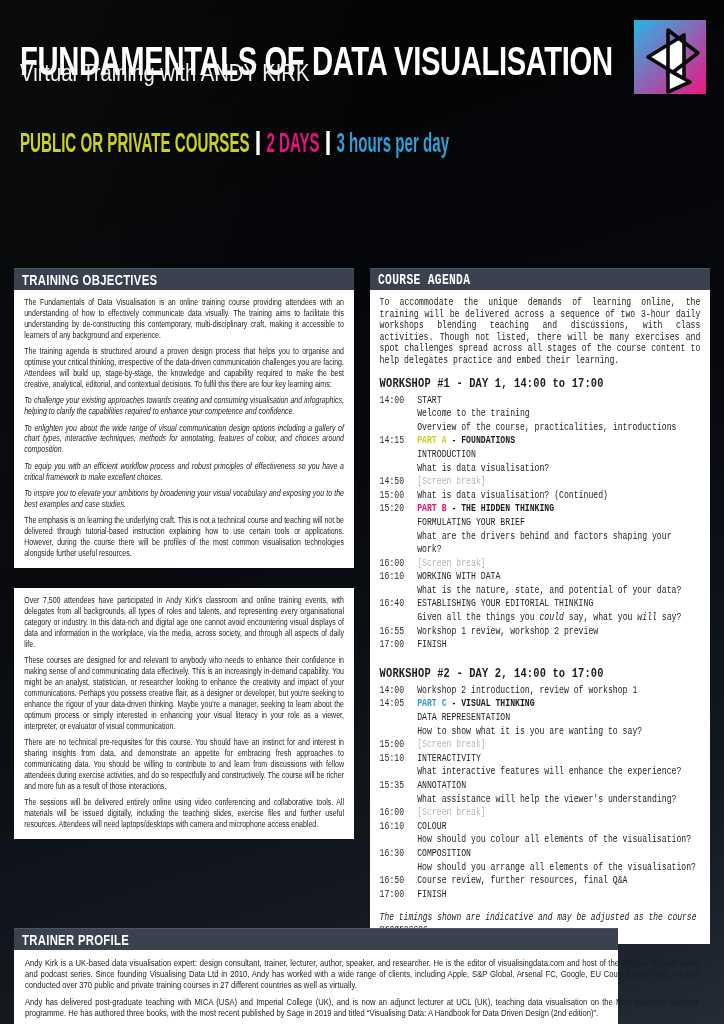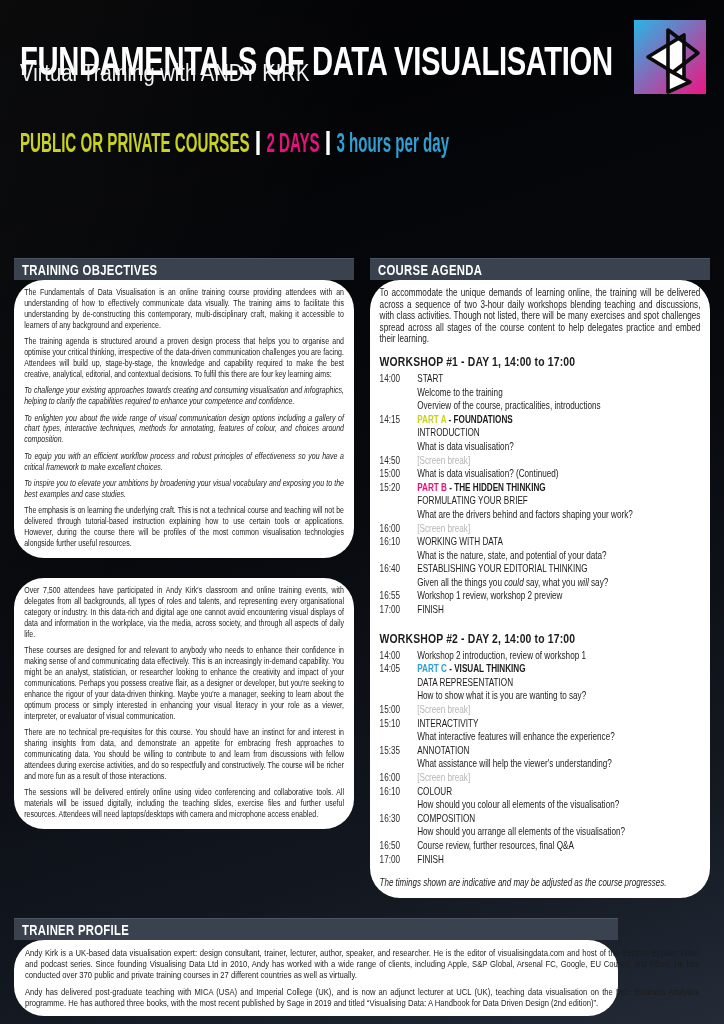--- a/index.html
+++ b/index.html
@@ -27,7 +27,7 @@
   .col.right{left:370px;top:258px;}
   .trainer{position:absolute;left:14px;top:918px;width:604px;}
   .section + .section{margin-top:20px;}
-  .bar{height:22px;background:#39424e;border-top:1px solid #4a5462;display:flex;align-items:center;padding-left:8px;box-sizing:border-box;}
+  .bar{height:22px;background:#39424e;border-top:1px solid #4a5462;display:flex;align-items:center;padding-left:8px;box-sizing:border-box;margin-top:10px;}
   .bar-label{font-size:14.5px;font-weight:bold;color:#fff;letter-spacing:0.4px;
          transform:scaleX(0.78);transform-origin:0 50%;white-space:nowrap;display:inline-block;}
   .box{background:#ffffff;border-radius:30px;}

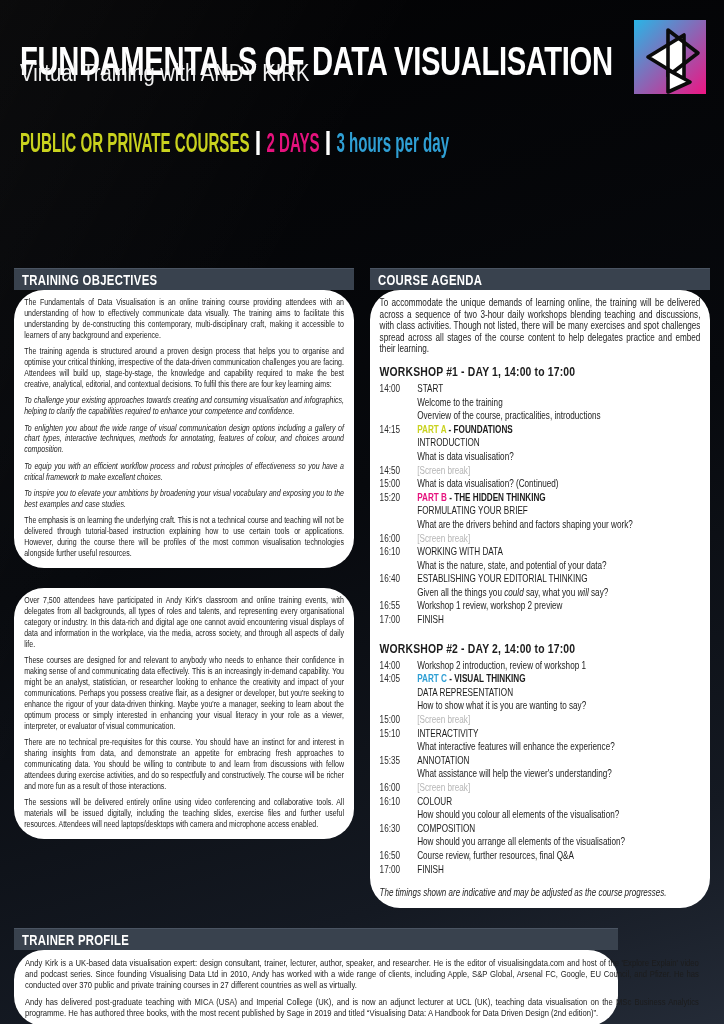--- a/index.html
+++ b/index.html
@@ -24,7 +24,7 @@
   
   .col{position:absolute;width:340px;}
   .col.left{left:14px;top:258px;}
-  .col.right{left:370px;top:258px;}
+  .col.right{left:370px;top:258px;font-family:Liberation Mono, monospace;}
   .trainer{position:absolute;left:14px;top:918px;width:604px;}
   .section + .section{margin-top:20px;}
   .bar{height:22px;background:#39424e;border-top:1px solid #4a5462;display:flex;align-items:center;padding-left:8px;box-sizing:border-box;margin-top:10px;}

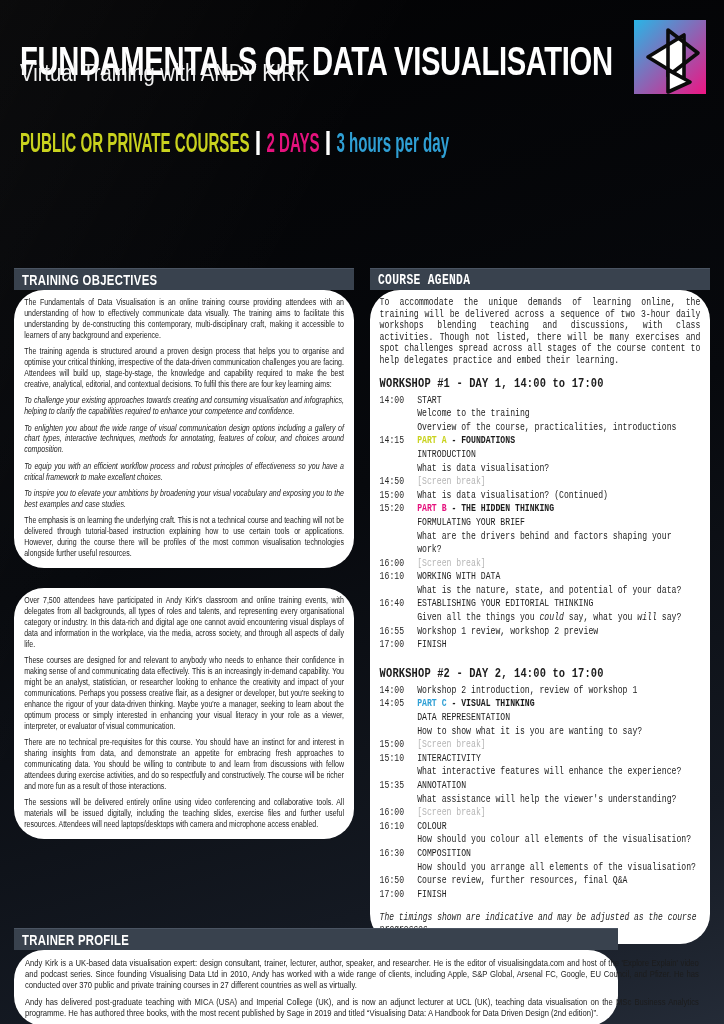--- a/index.html
+++ b/index.html
@@ -30,7 +30,7 @@
   .bar{height:22px;background:#39424e;border-top:1px solid #4a5462;display:flex;align-items:center;padding-left:8px;box-sizing:border-box;margin-top:10px;}
   .bar-label{font-size:14.5px;font-weight:bold;color:#fff;letter-spacing:0.4px;
          transform:scaleX(0.78);transform-origin:0 50%;white-space:nowrap;display:inline-block;}
-  .box{background:#ffffff;border-radius:30px;}
+  .box{background:#ffffff;}
   .shrink{transform-origin:0 0;box-sizing:border-box;}
   .s73{width:466px;transform:scaleX(0.73);}
   .s80{width:425px;transform:scaleX(0.80);}

